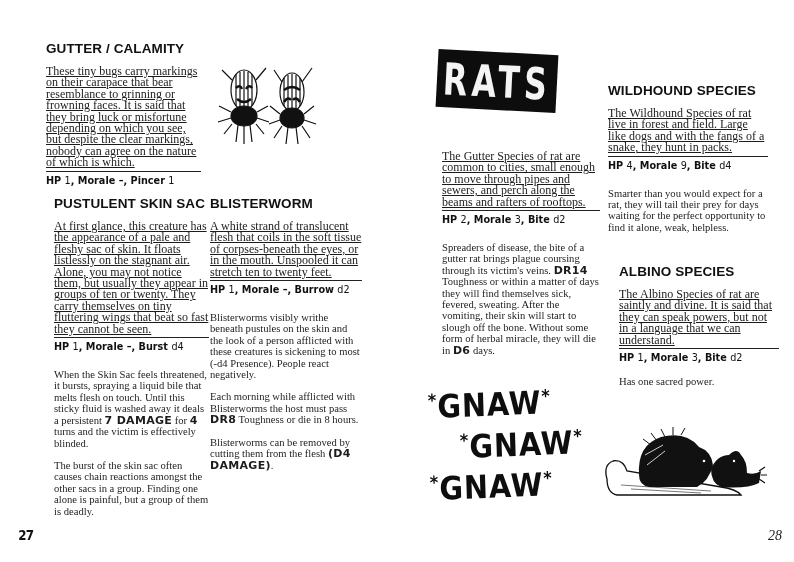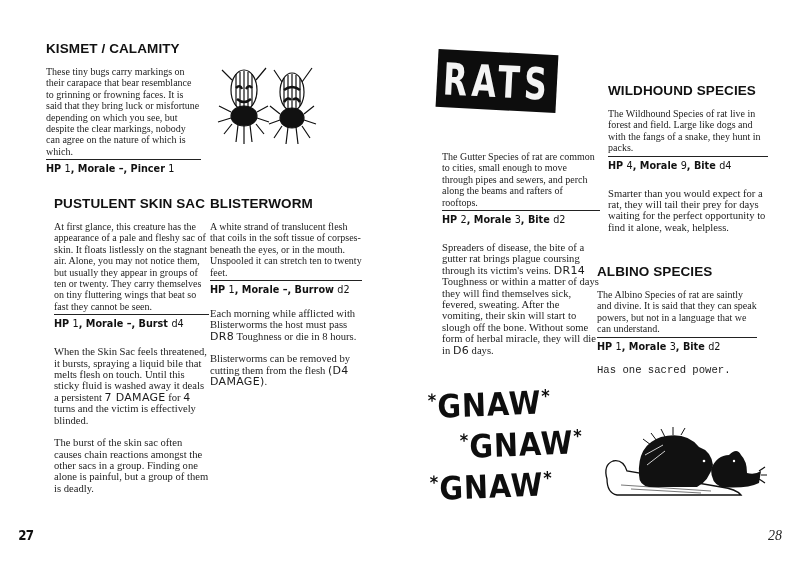--- a/index.html
+++ b/index.html
@@ -87,7 +87,7 @@
 <div class="page page-left">
 
   <div class="block" style="left:46px; top:41px; width:155px;">
-    <div class="heading">KISMET / CALAMITY</div>
+    <div class="heading">GUTTER / CALAMITY</div>
     <div class="body">These tiny bugs carry markings on their carapace that bear resemblance to grinning or frowning faces. It is said that they bring luck or misfortune depending on which you see, but despite the clear markings, nobody can agree on the nature of which is which.</div>
     <div class="rule"></div>
     <div class="stat">

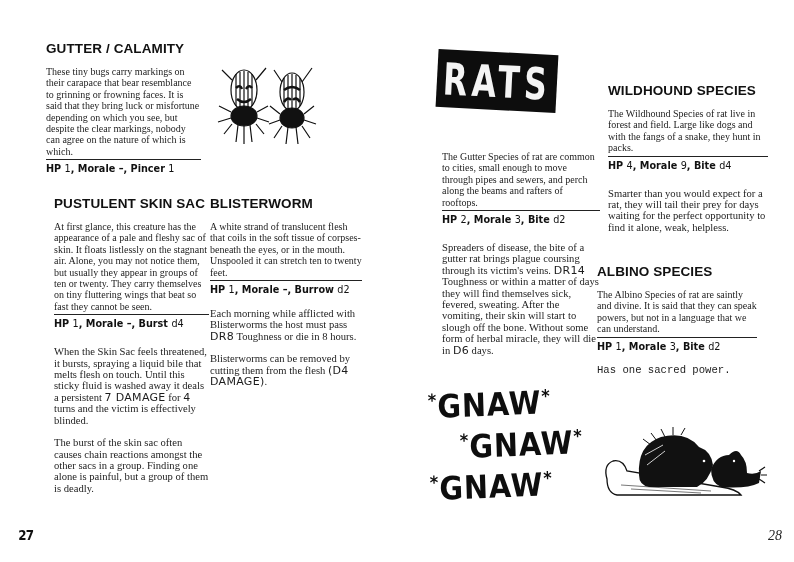--- a/index.html
+++ b/index.html
@@ -20,10 +20,11 @@
     line-height: 16px;
   }
   .body {
-    font-size: 10px;
+    font-size: 12px;
     line-height: 11.4px;
     color: #1c1c1c;
     margin-top: 9px;
+    text-decoration: underline;
   }
   .para { margin-top: 11px; font-size: 10.6px; line-height: 11.4px; color: #1c1c1c; }
   .rule {

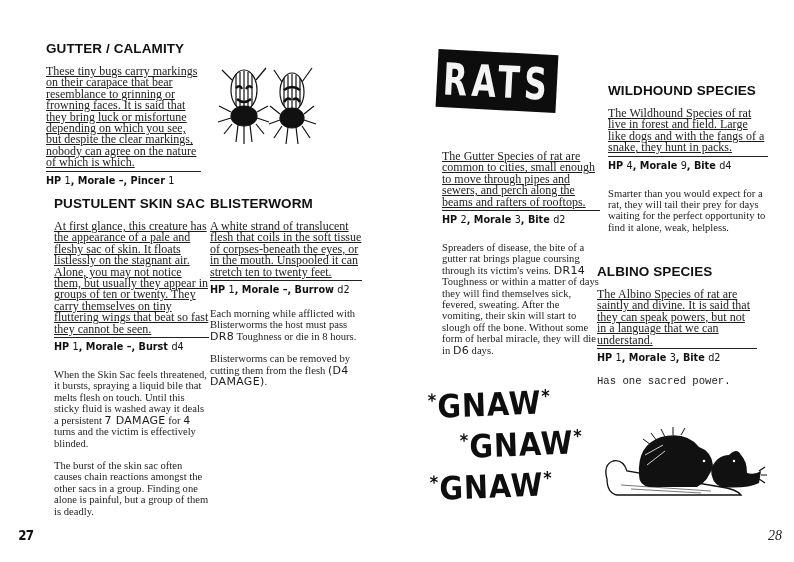--- a/index.html
+++ b/index.html
@@ -45,7 +45,7 @@
   .stat .lt { font-weight: normal; }
   .strong-sans {
     font-family: "DejaVu Sans", "Liberation Sans", sans-serif;
-    font-weight: normal;
+    font-weight: bold;
     font-size: 11px;
     letter-spacing: 0.3px;
   }

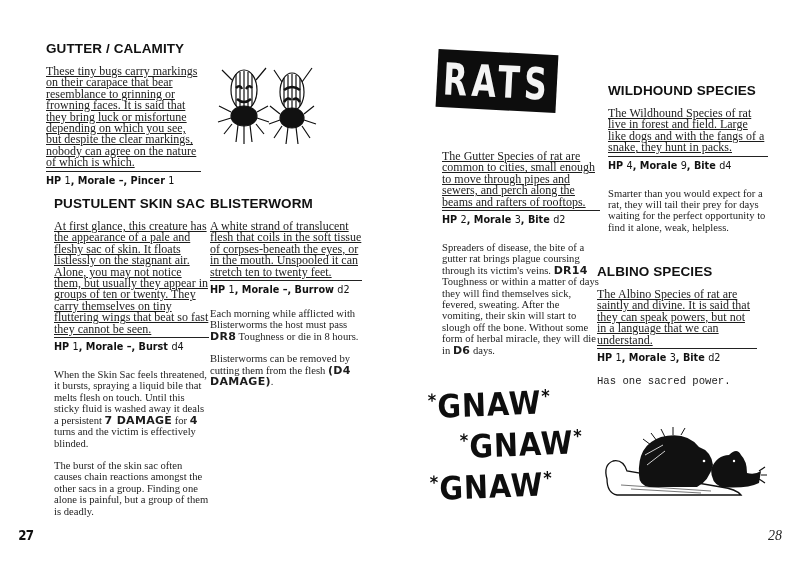--- a/index.html
+++ b/index.html
@@ -179,7 +179,7 @@
     <div class="para" style="margin-top:15px;">Smarter than you would expect for a rat, they will tail their prey for days waiting for the perfect opportunity to find it alone, weak, helpless.</div>
   </div>
 
-  <div class="block" style="left:200px; top:264px; width:160px;">
+  <div class="block" style="left:222px; top:264px; width:160px;">
     <div class="heading">ALBINO SPECIES</div>
     <div class="body">The Albino Species of rat are saintly and divine. It is said that they can speak powers, but not in a language that we can understand.</div>
     <div class="rule"></div>

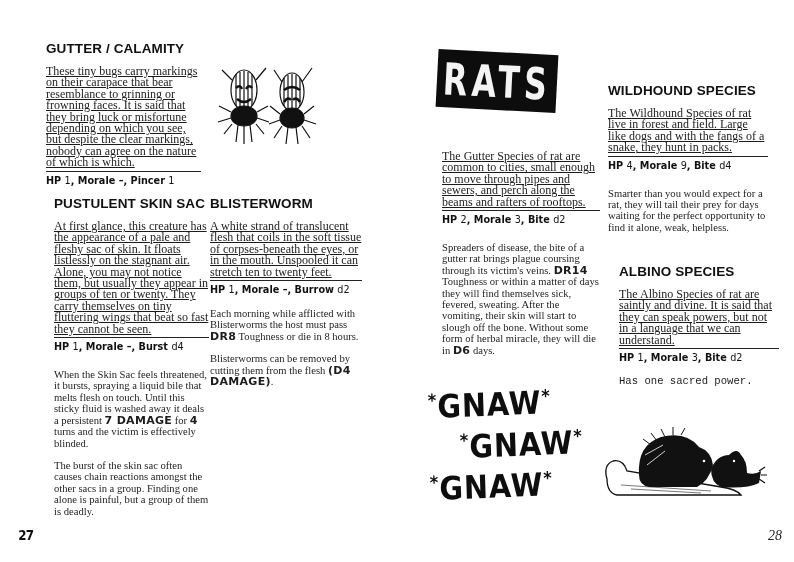--- a/index.html
+++ b/index.html
@@ -141,6 +141,7 @@
     <div class="stat">
       <span>HP</span> <span class="lt">1</span>, <span>Morale</span> <span>–</span>, <span>Burrow</span> <span class="lt">d2</span>
     </div>
+    <div class="para" style="margin-top:15px;">Blisterworms visibly writhe beneath pustules on the skin and the look of a person afflicted with these creatures is sickening to most (-d4 Presence). People react negatively.</div>
     <div class="para">
       <span>Each morning while afflicted with Blisterworms the host must pass </span><span class="strong-sans">DR8</span><span> Toughness or die in 8 hours.</span>
     </div>

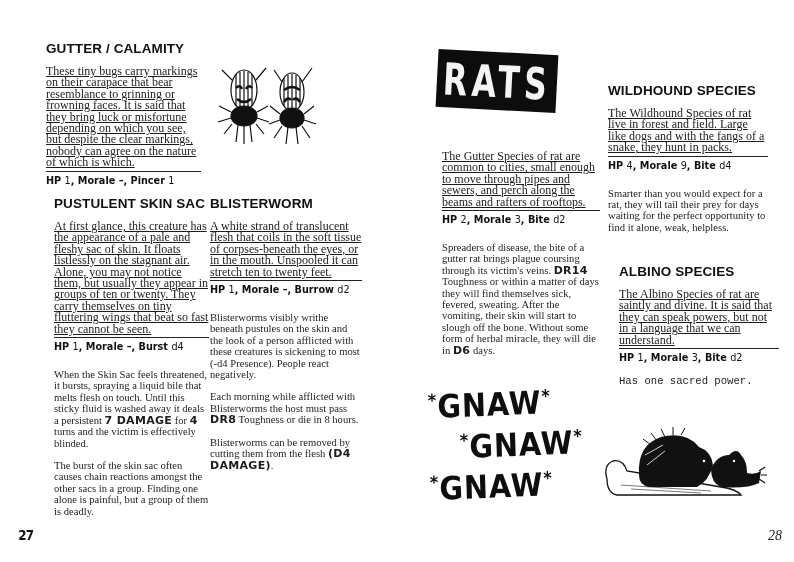--- a/index.html
+++ b/index.html
@@ -187,7 +187,7 @@
     <div class="stat">
       <span>HP</span> <span class="lt">1</span>, <span>Morale</span> <span class="lt">3</span>, <span>Bite</span> <span class="lt">d2</span>
     </div>
-    <div class="para" style="font-family:Liberation Mono, monospace;">Has one sacred power.</div>
+    <div class="para" style="">Has one sacred power.</div>
   </div>
 
   <div class="gnaw" style="left:31px; top:388px;">

